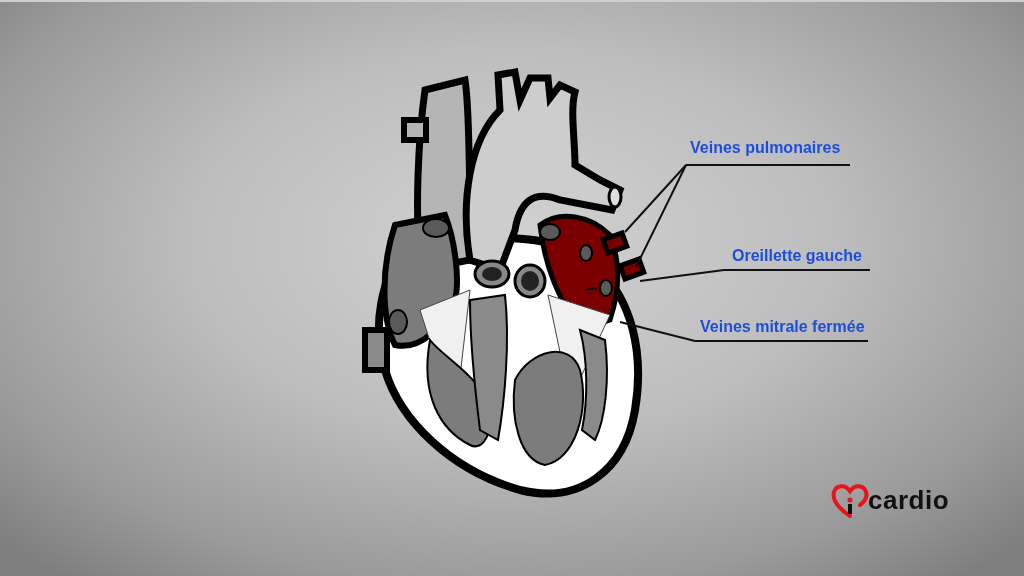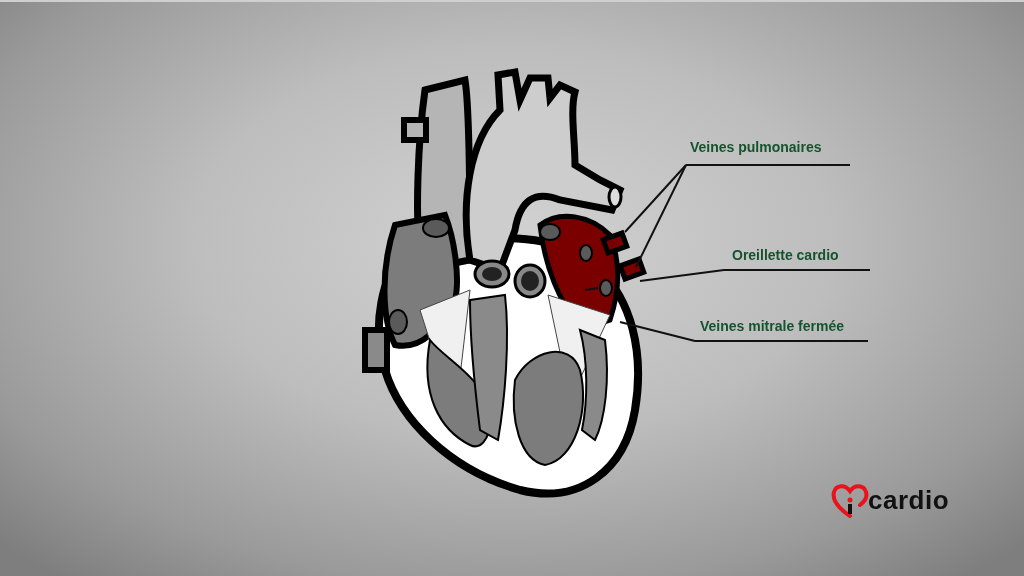--- a/index.html
+++ b/index.html
@@ -8,7 +8,7 @@
     font-family:"Liberation Sans",sans-serif;}
   .topline{position:absolute;left:0;top:0;width:1024px;height:2px;background:#cfcfcf;}
   svg.heart{position:absolute;left:0;top:0;}
-  .label{position:absolute;font-weight:bold;font-size:14px;color:#14532d;white-space:nowrap;
+  .label{position:absolute;font-weight:bold;font-size:16px;color:#1d4ed8;white-space:nowrap;
     font-family:"Liberation Sans",sans-serif;}
   .logo{position:absolute;left:830px;top:480px;display:flex;align-items:center;}
   .logo-text{font-size:26px;font-weight:bold;color:#111;letter-spacing:0.5px;margin-left:-2px;}

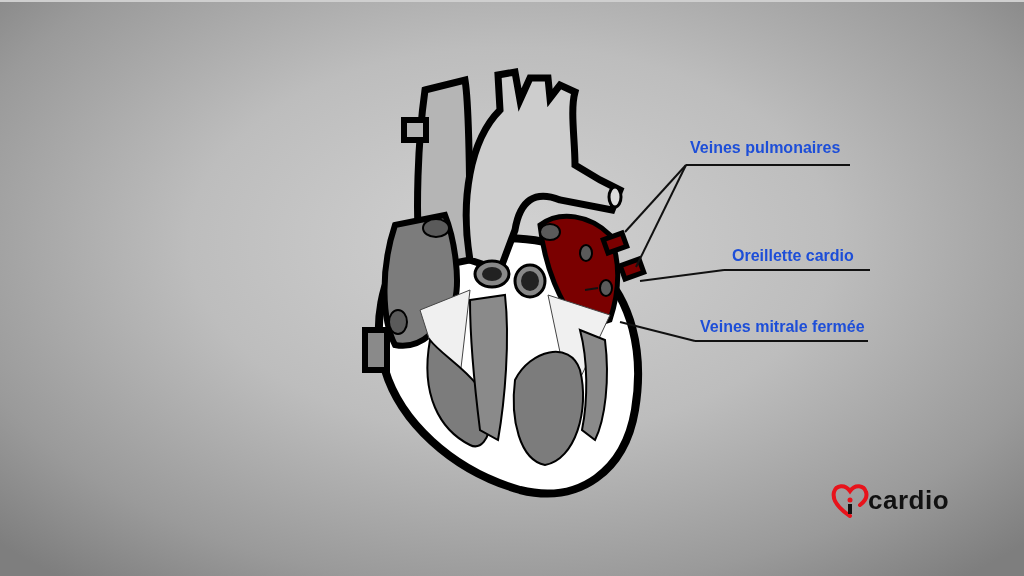--- a/index.html
+++ b/index.html
@@ -67,7 +67,7 @@
 </svg>
 
 <div class="label" style="left:690px;top:139px;">Veines pulmonaires</div>
-<div class="label" style="left:732px;top:247px;">Oreillette cardio</div>
+<div class="label" style="left:732px;top:247px;">Oreillette gauche</div>
 <div class="label" style="left:700px;top:318px;">Veines mitrale fermée</div>
 
 <div class="logo">

